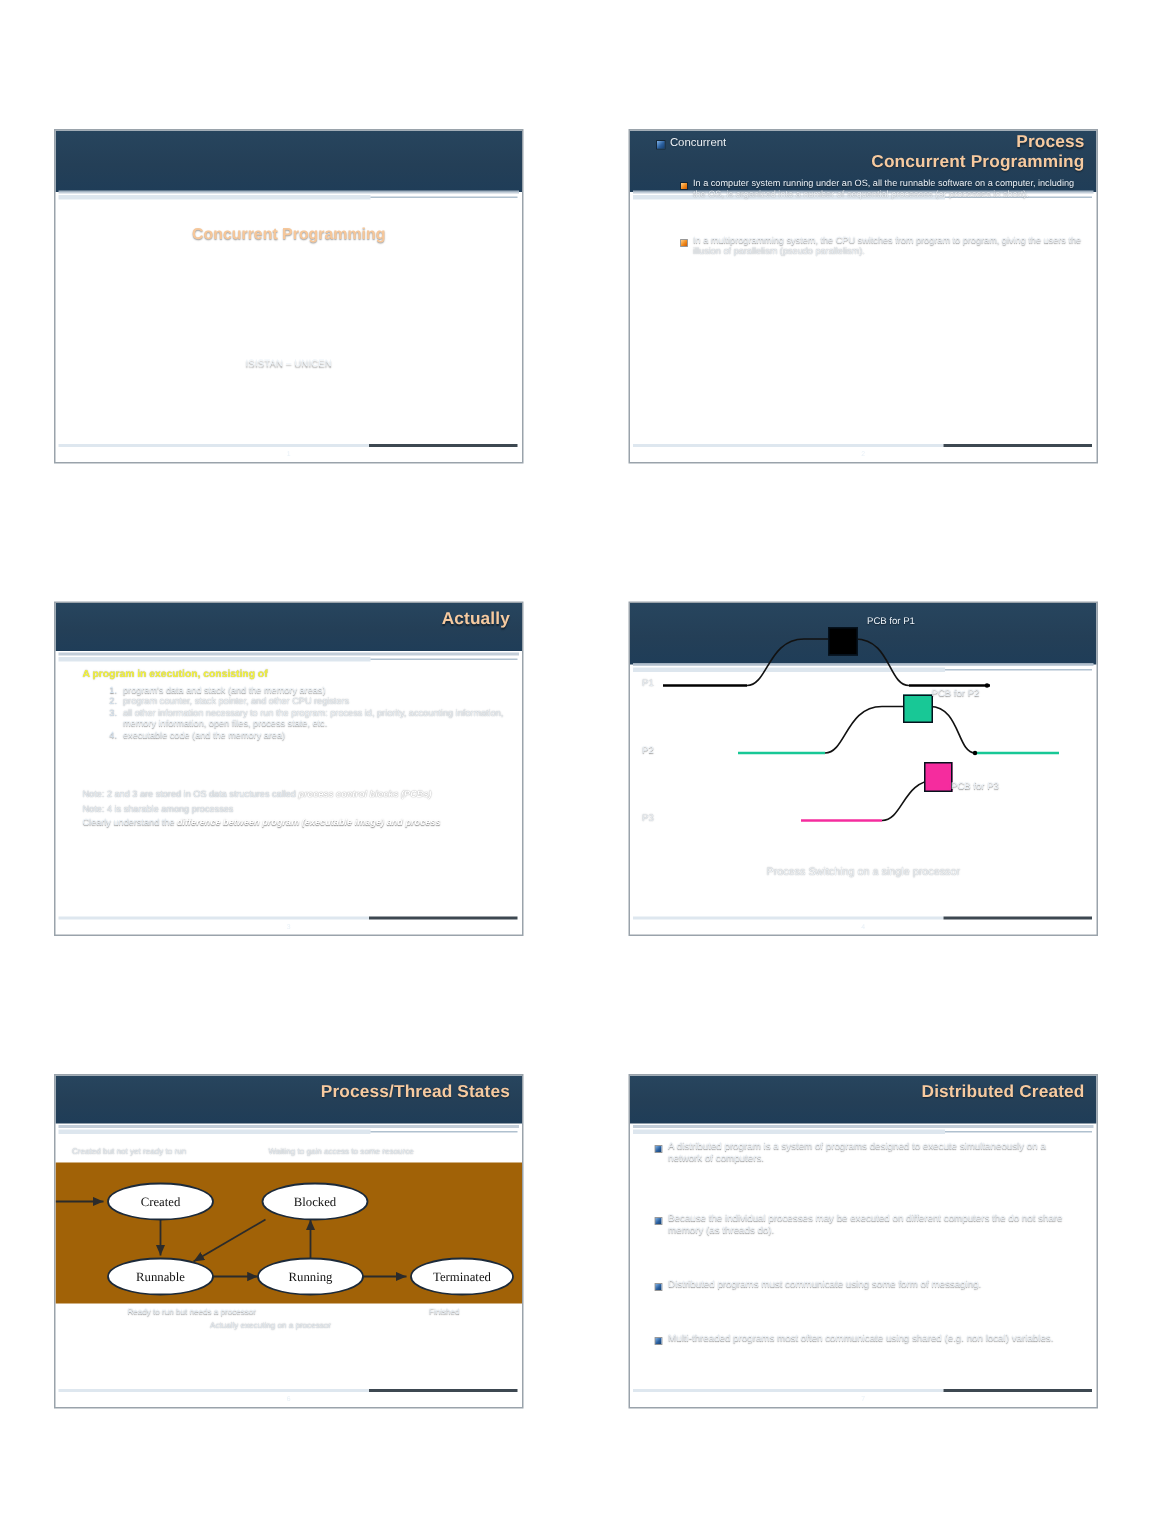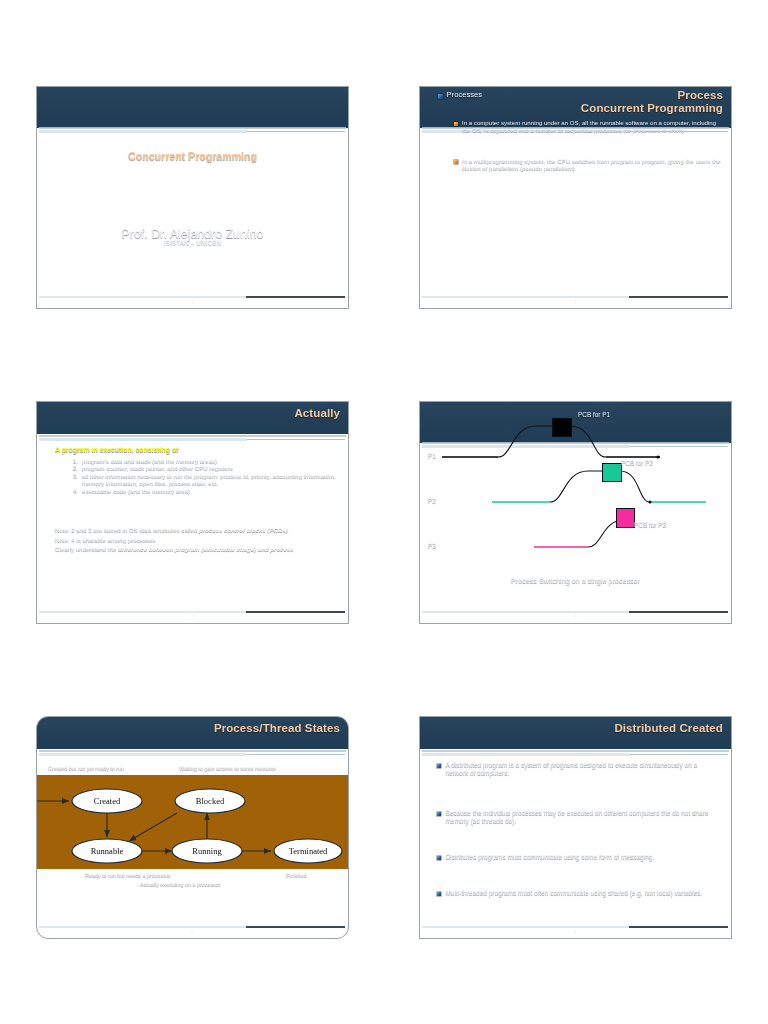--- a/index.html
+++ b/index.html
@@ -184,7 +184,7 @@
 
       <div class="bullet s2-l1">
         <span class="bsq lvl1"></span>
-        <span class="btxt">Processes</span>
+        <span class="btxt">Concurrent</span>
       </div>
 
       <div class="bullet s2-i1">

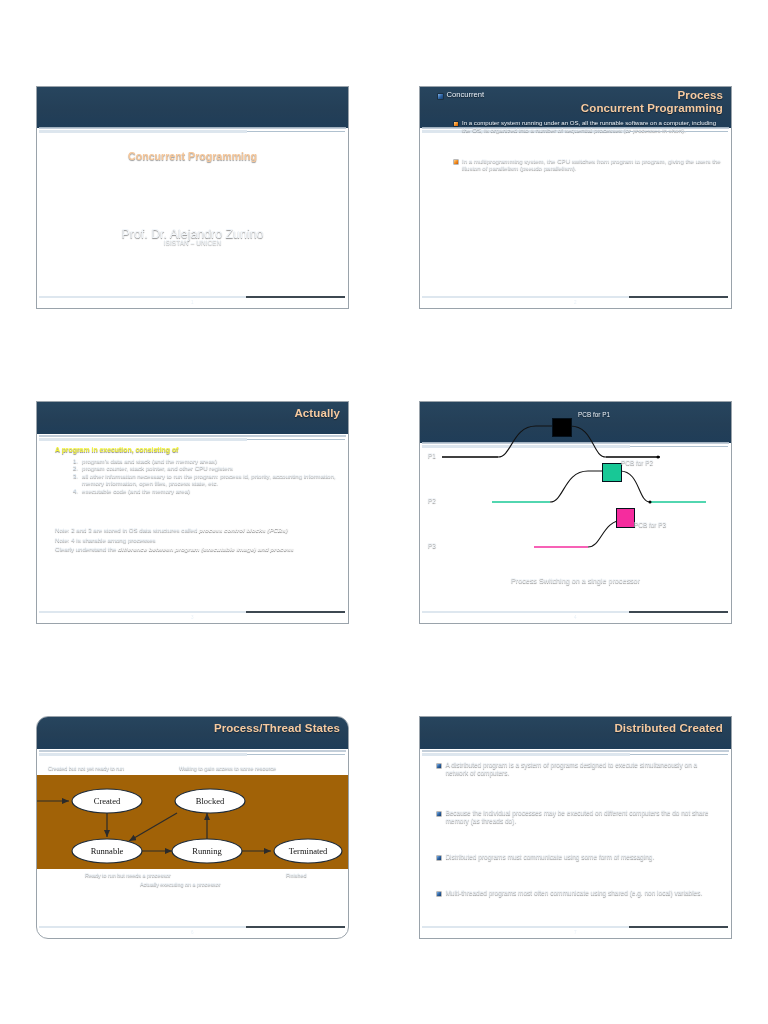--- a/index.html
+++ b/index.html
@@ -162,7 +162,6 @@
       <div class="rule-tail"></div>
 
       <div class="s1-title">Concurrent Programming</div>
-      <div class="s1-author">Prof. Dr. Alejandro Zunino</div>
       <div class="s1-sub">ISISTAN – UNICEN</div>
 
       <div class="ftr-line"></div>

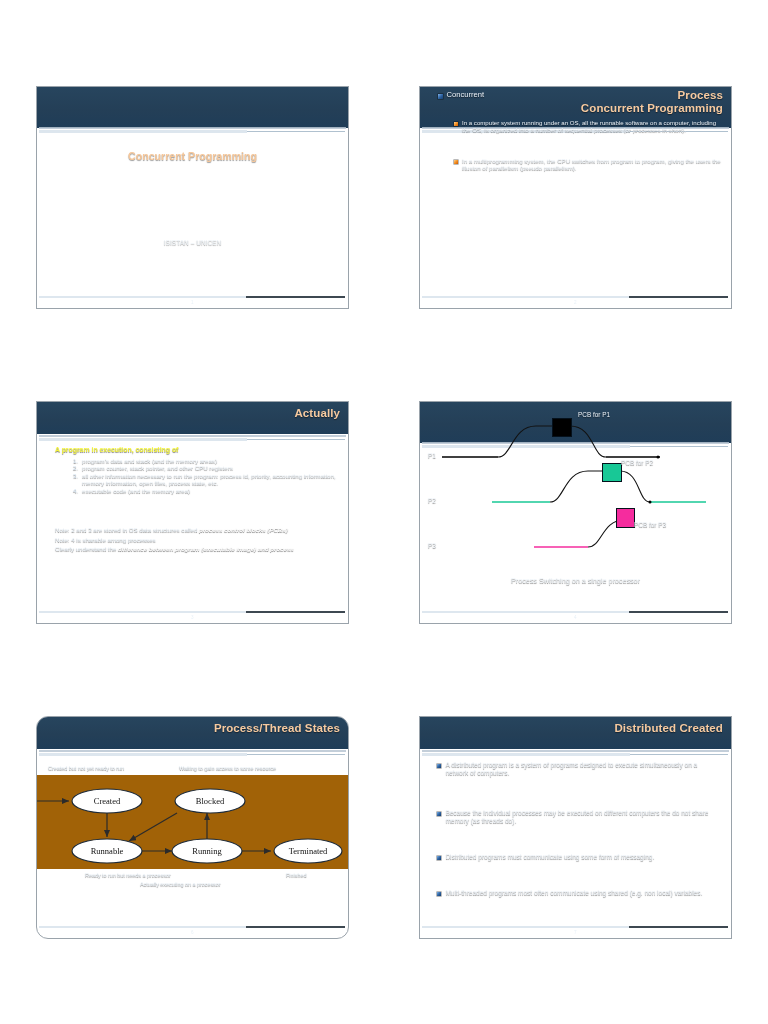--- a/index.html
+++ b/index.html
@@ -291,7 +291,7 @@
     </div>
   </div>
 
-  <div class="slide" style="left:36px;top:716px;border-radius:12px;">
+  <div class="slide" style="left:36px;top:716px;">
     <div class="slide-inner">
       <div class="hdr" style="height:32px;"></div>
       <div class="hdr-title" style="top:5px;font-size:11.5px;">Process/Thread States</div>

